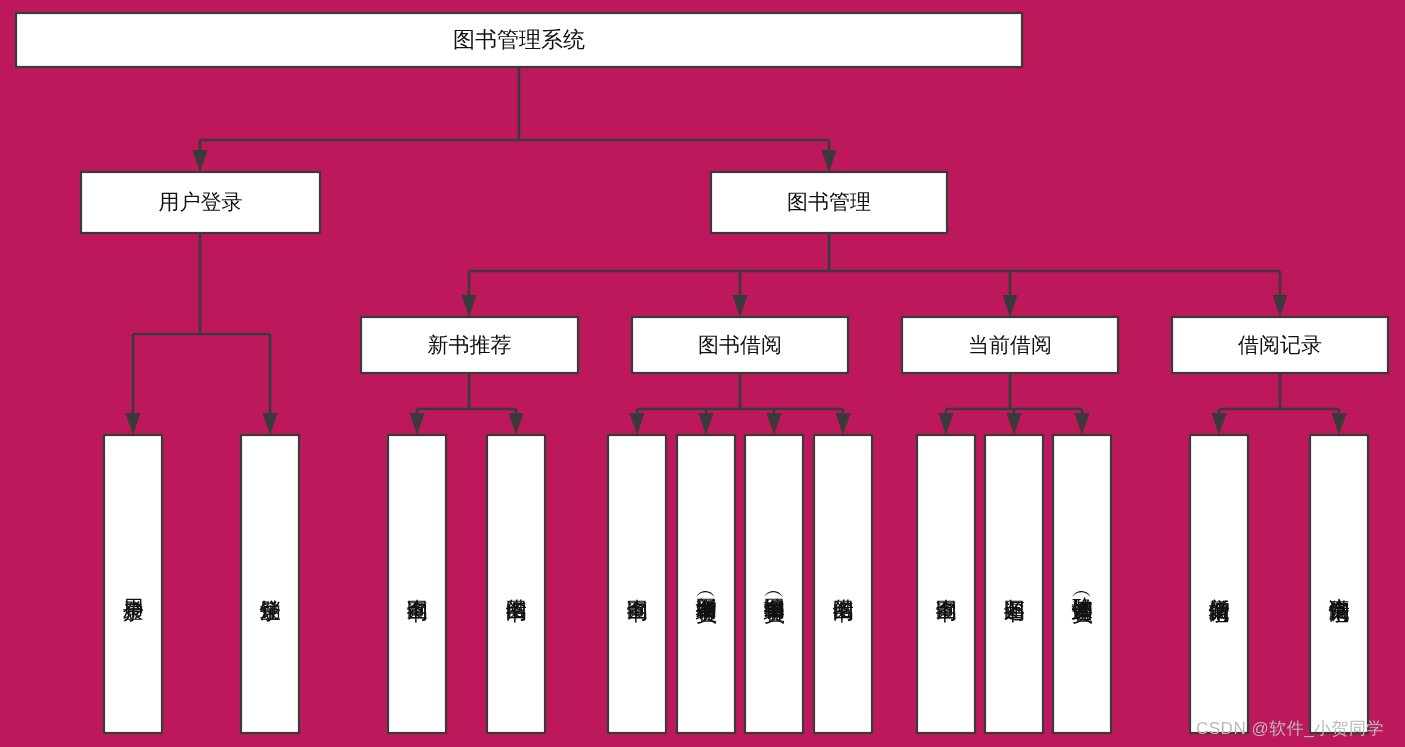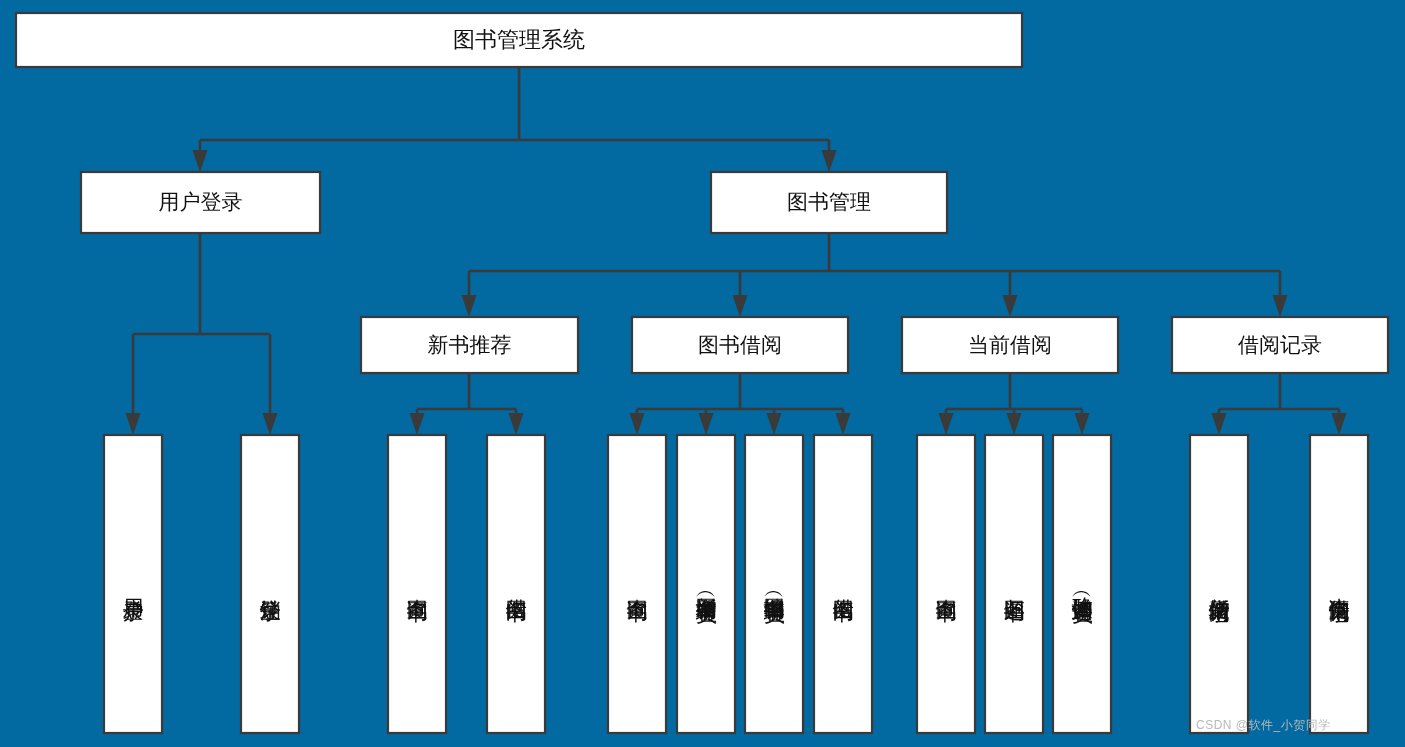--- a/index.html
+++ b/index.html
@@ -17,7 +17,7 @@
     position: relative;
     width: 1405px;
     height: 747px;
-    background: #0369a1;
+    background: #be185d;
   }
   svg.diagram-canvas {
     position: absolute;

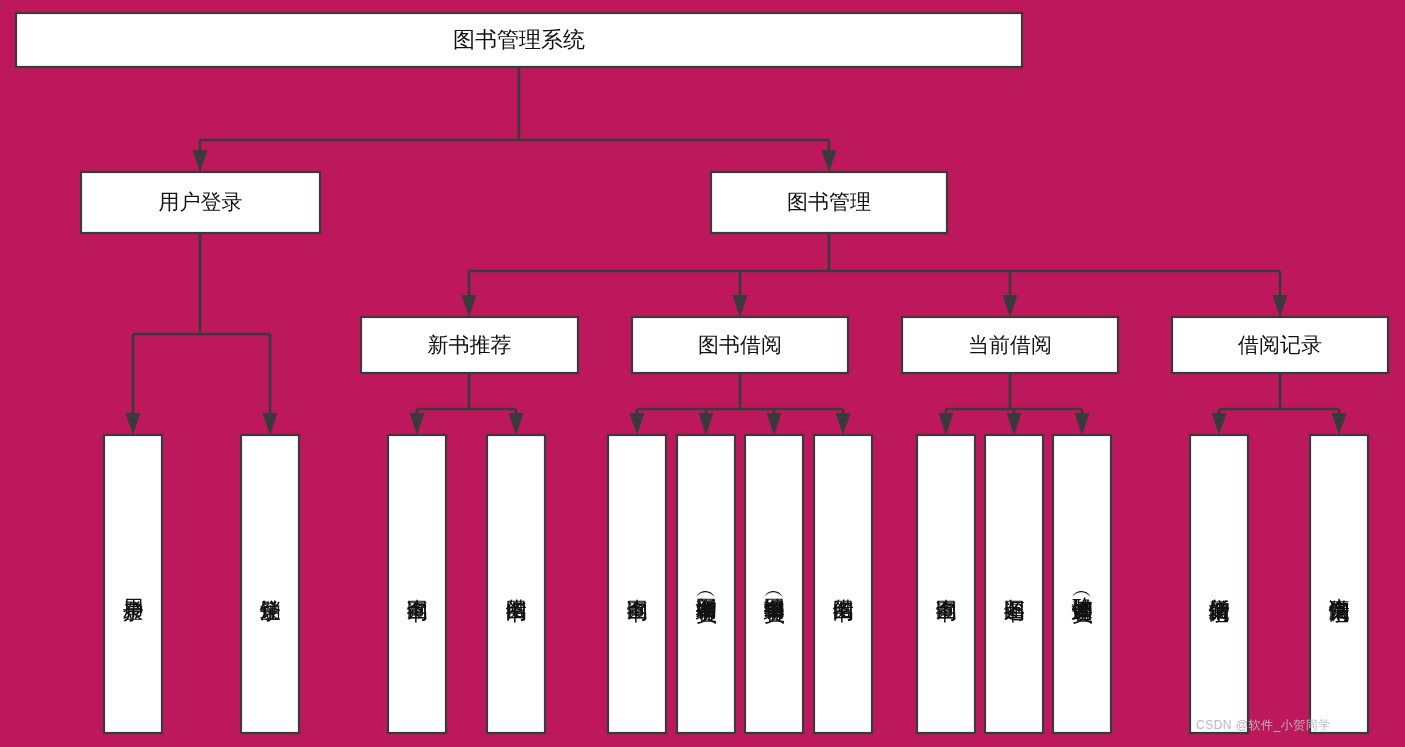--- a/index.html
+++ b/index.html
@@ -73,7 +73,7 @@
   .watermark {
     position: absolute;
     font-family: "Liberation Sans", "DejaVu Sans", sans-serif;
-    font-size: 12px;
+    font-size: 17px;
     color: #b9b9b9;
     white-space: nowrap;
     letter-spacing: 0.5px;

